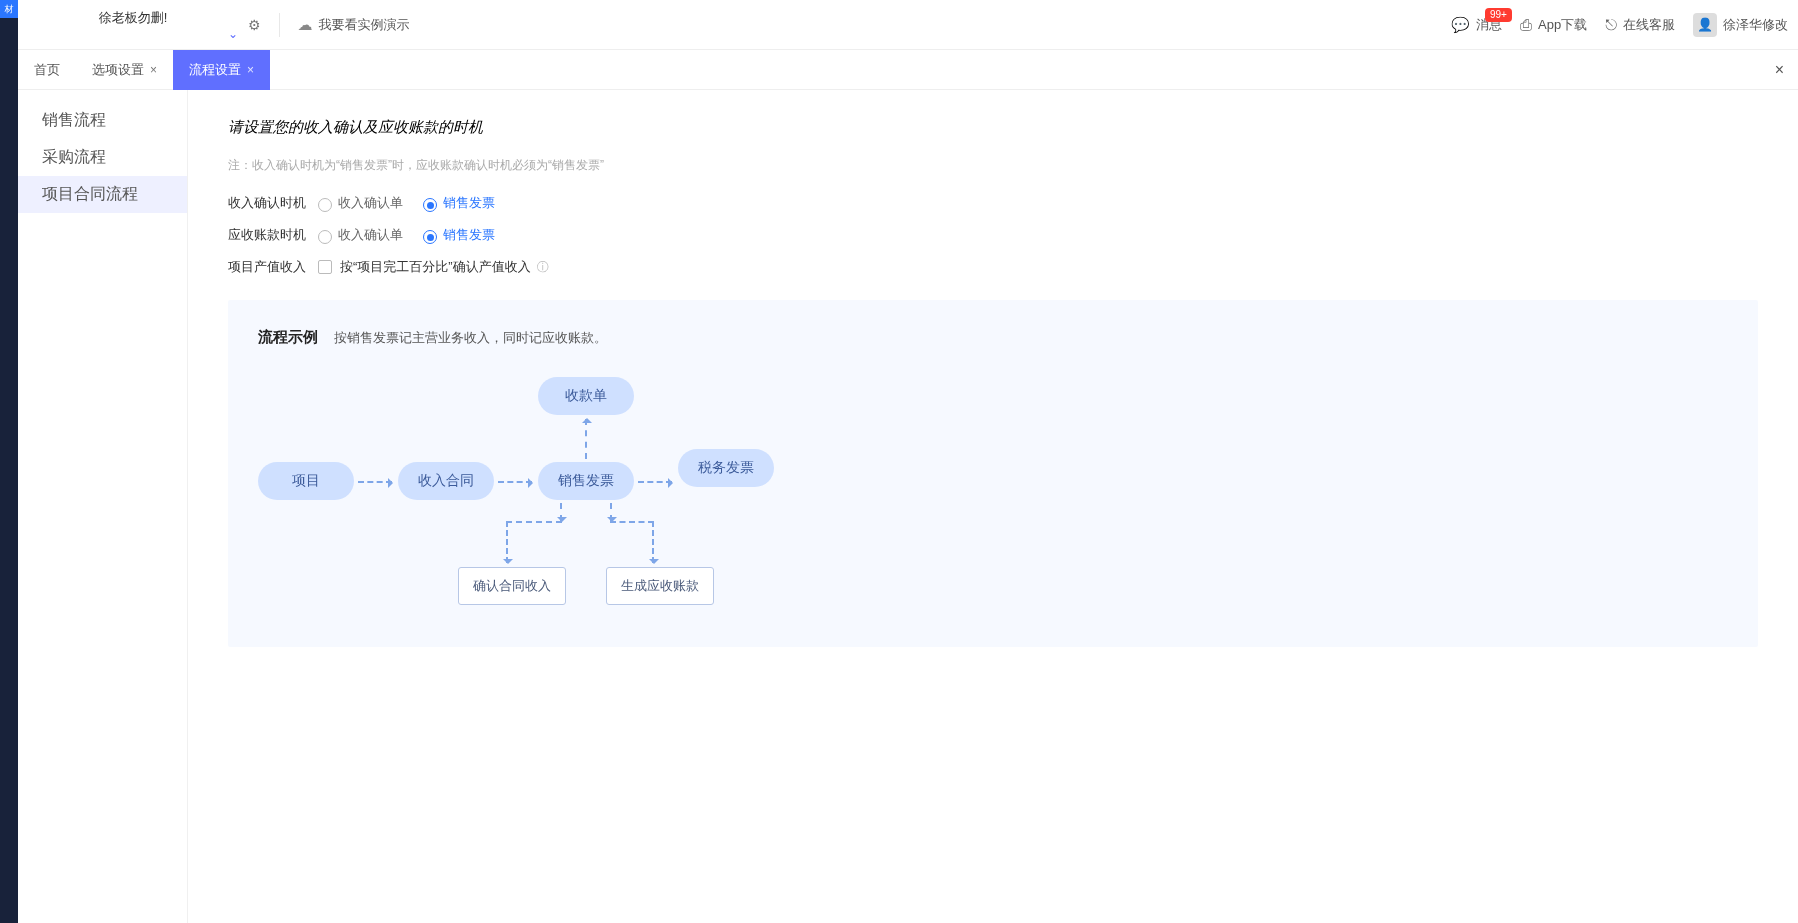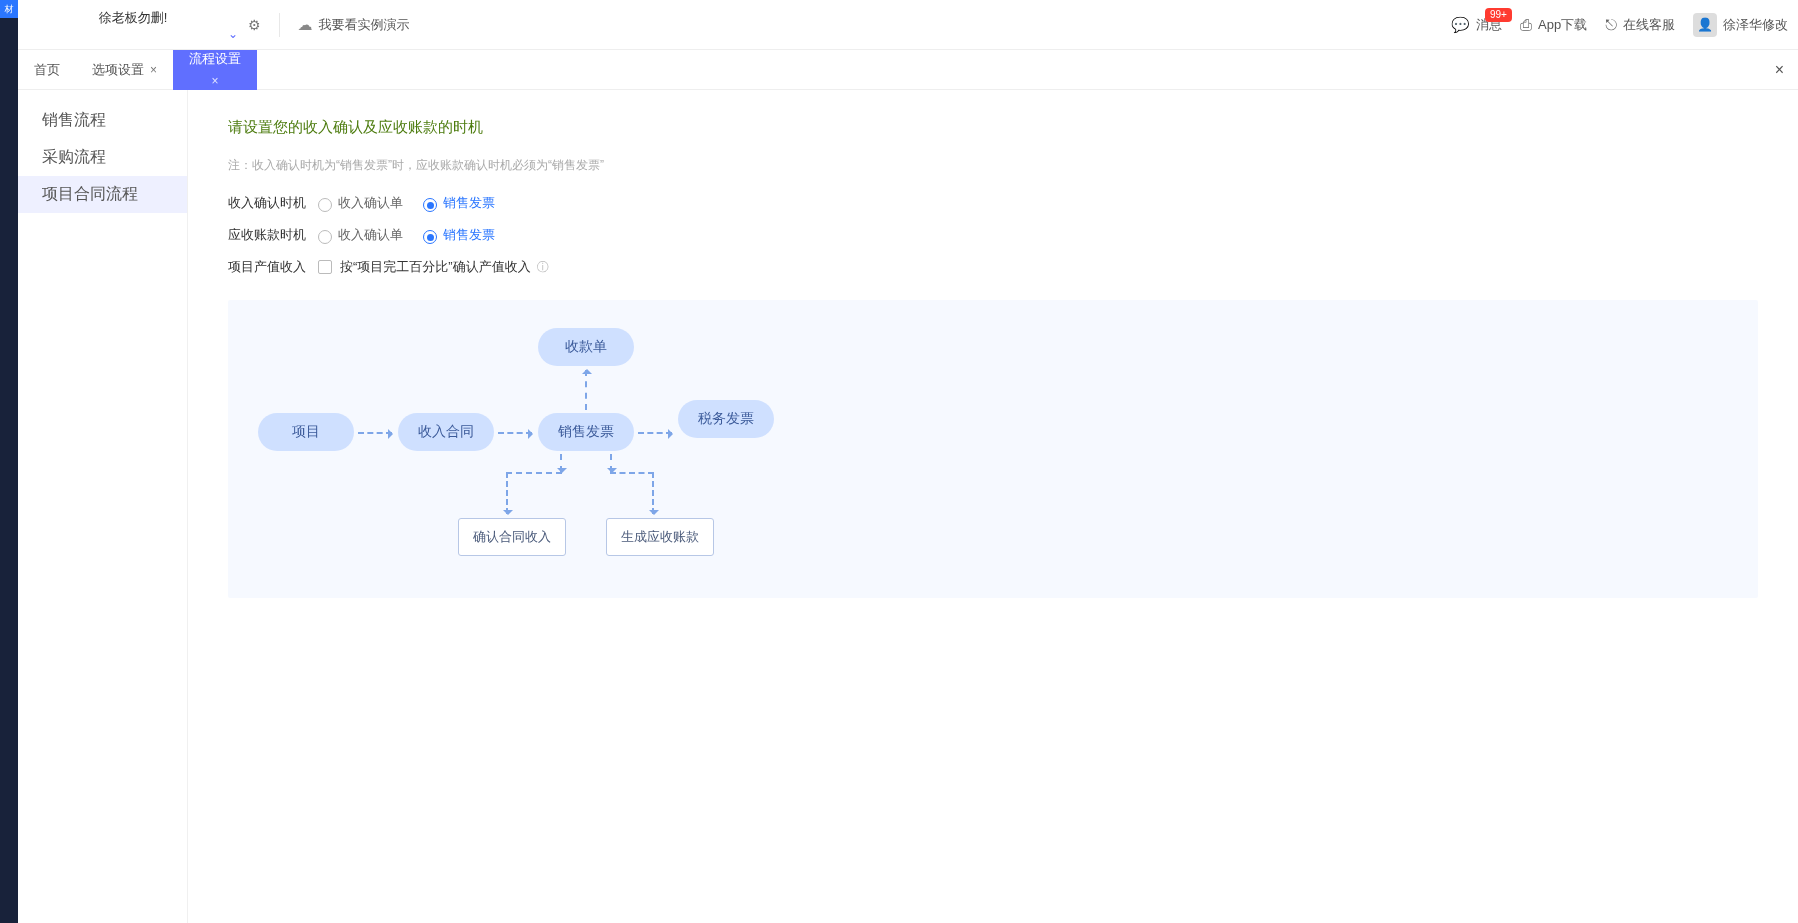--- a/index.html
+++ b/index.html
@@ -133,7 +133,6 @@
     .tab.active {
       background: #606fff;
       color: #fff;
-      flex-direction: column;
     }
     .tab .close { font-size: 12px; opacity: .8; }
     .tabs-close {

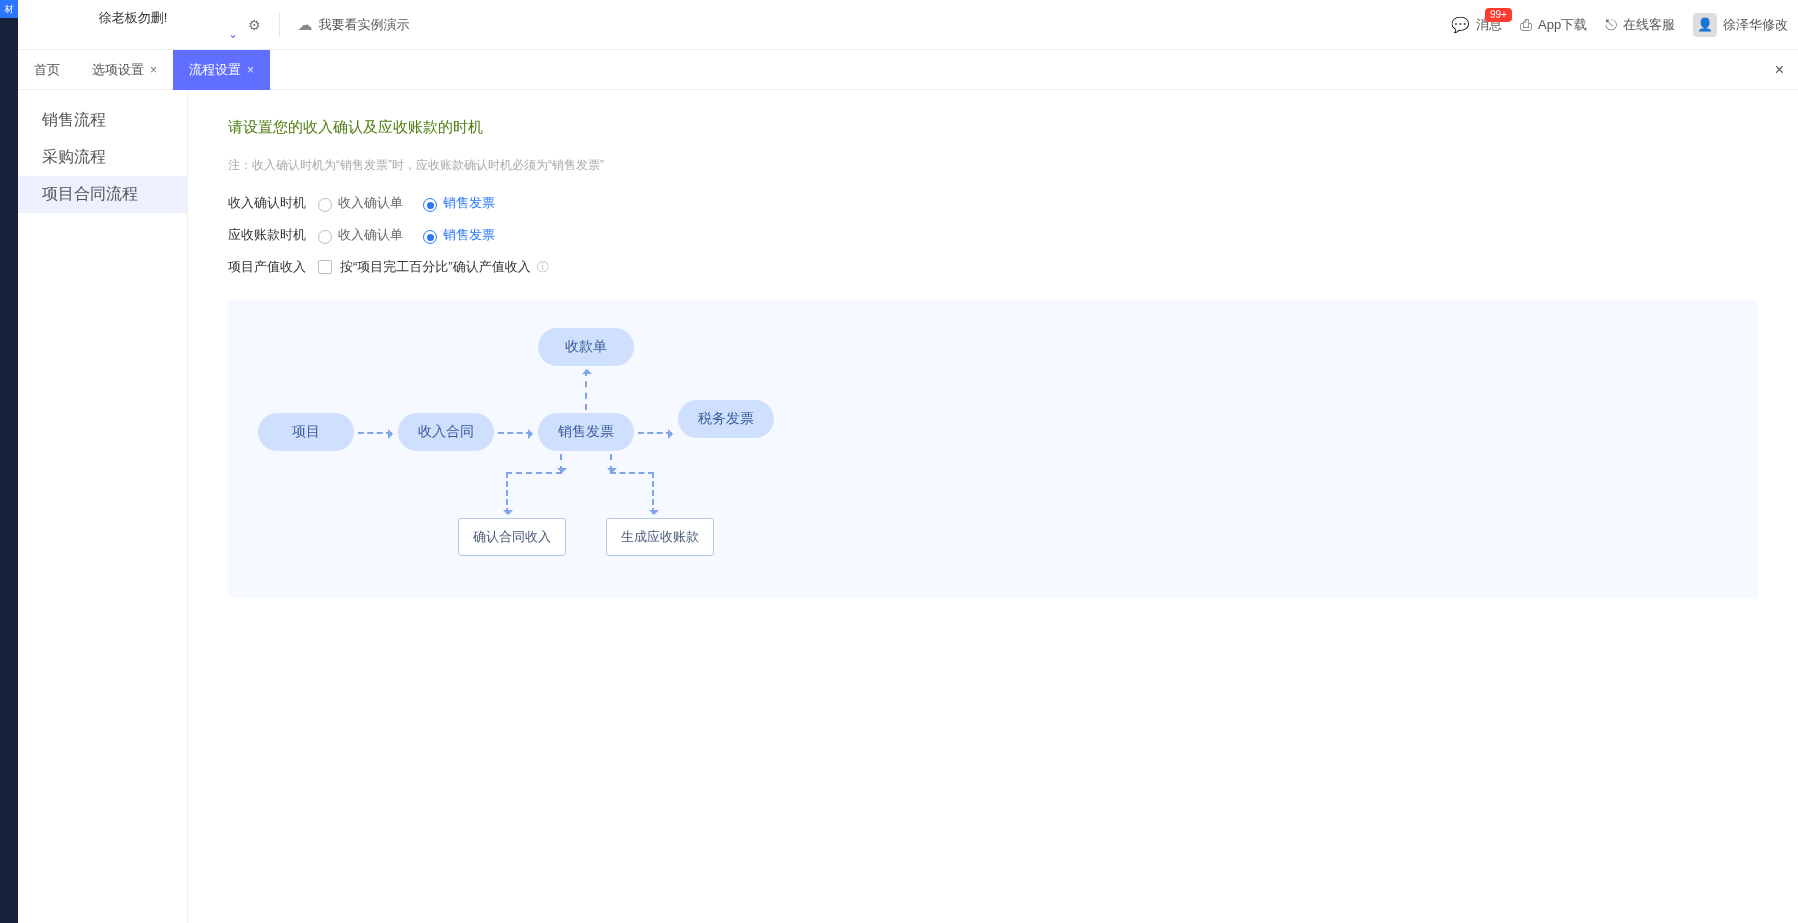--- a/index.html
+++ b/index.html
@@ -172,8 +172,9 @@
     }
     .section-title {
       font-size: 15px;
-      color: #4d7c0f;
+      color: #000000;
       margin-bottom: 20px;
+      font-style: italic;
     }
     .note {
       font-size: 12px;

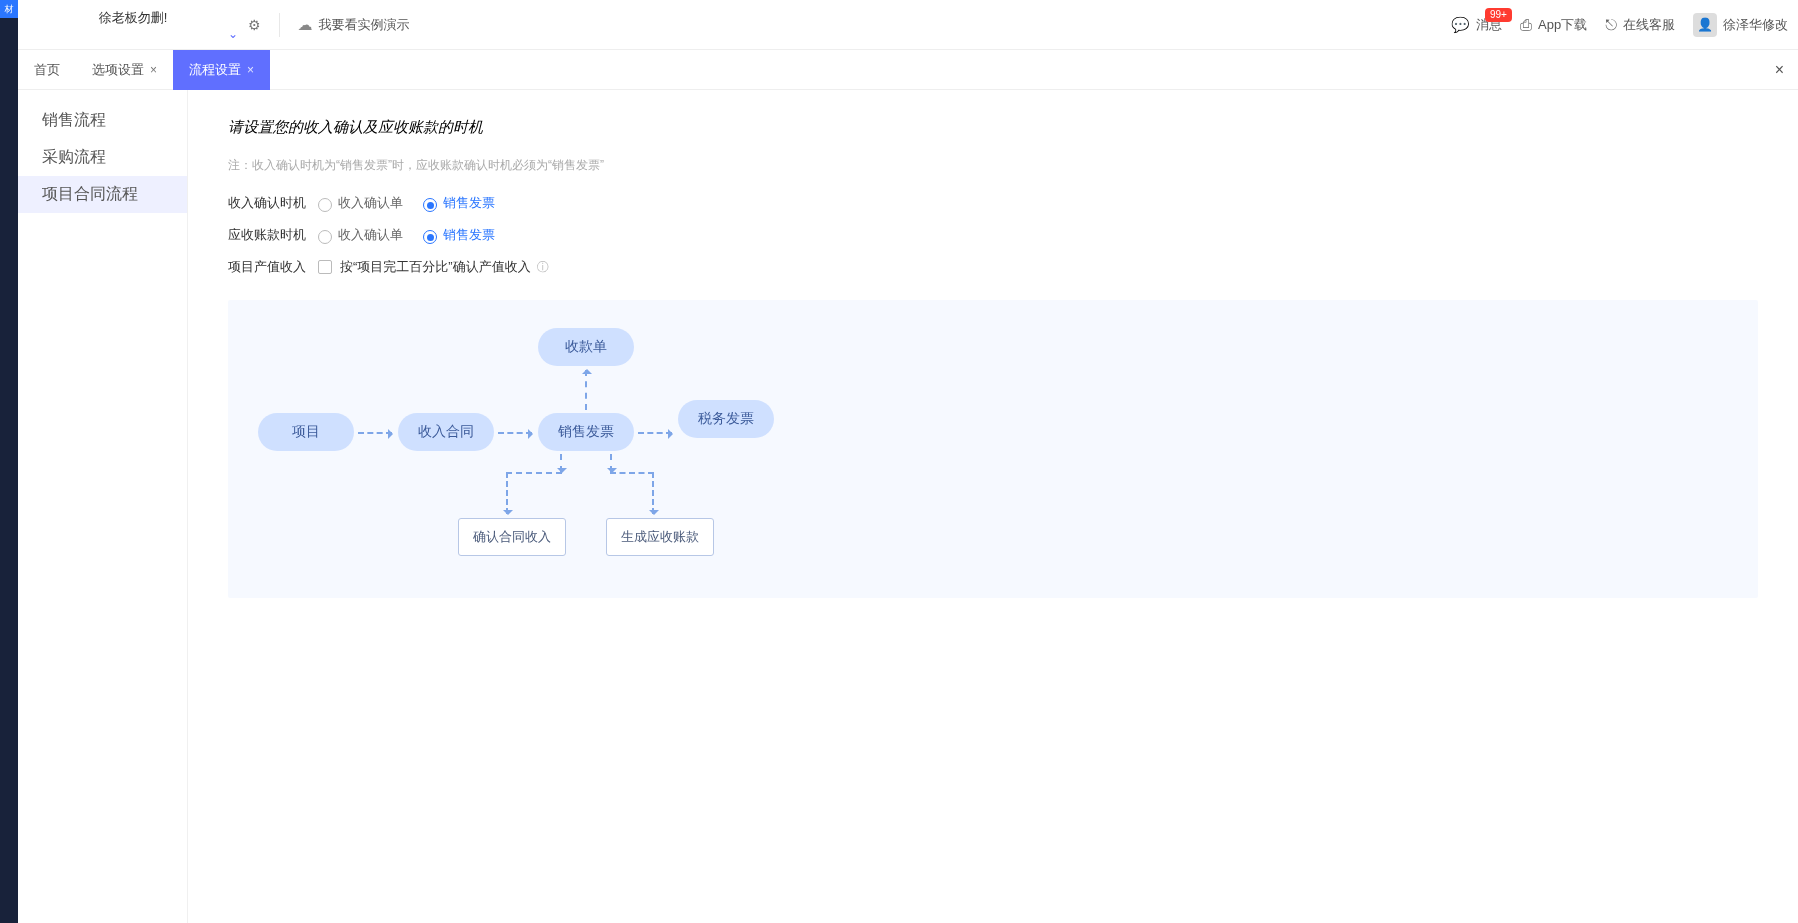--- a/index.html
+++ b/index.html
@@ -413,6 +413,10 @@
     </div>
 
     <div class="flow-panel">
+      <div class="flow-header">
+        <span class="flow-title">流程示例</span>
+        <span class="flow-desc">按销售发票记主营业务收入，同时记应收账款。</span>
+      </div>
 
       <div class="diagram">
 

